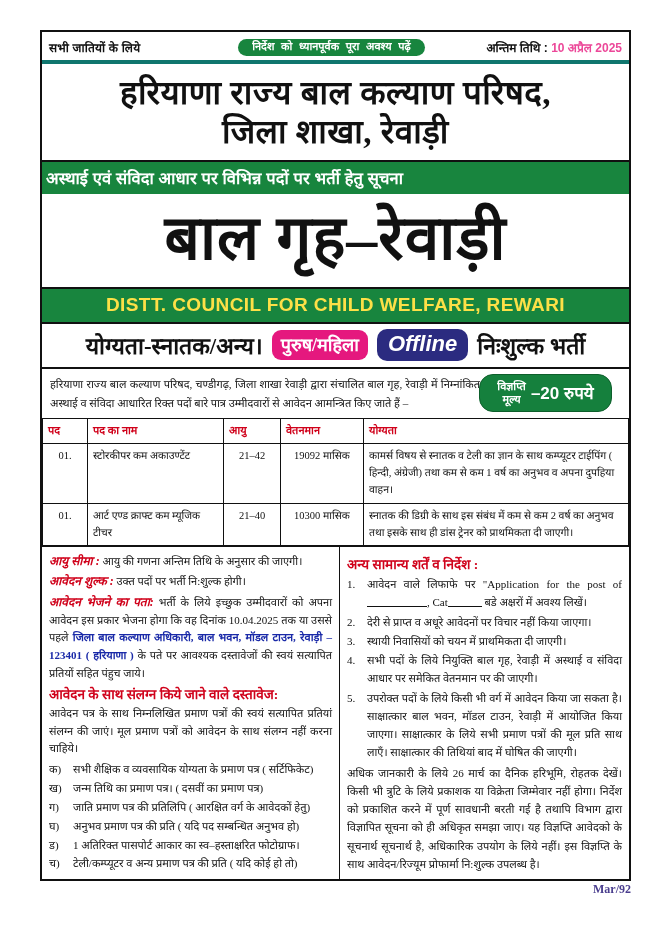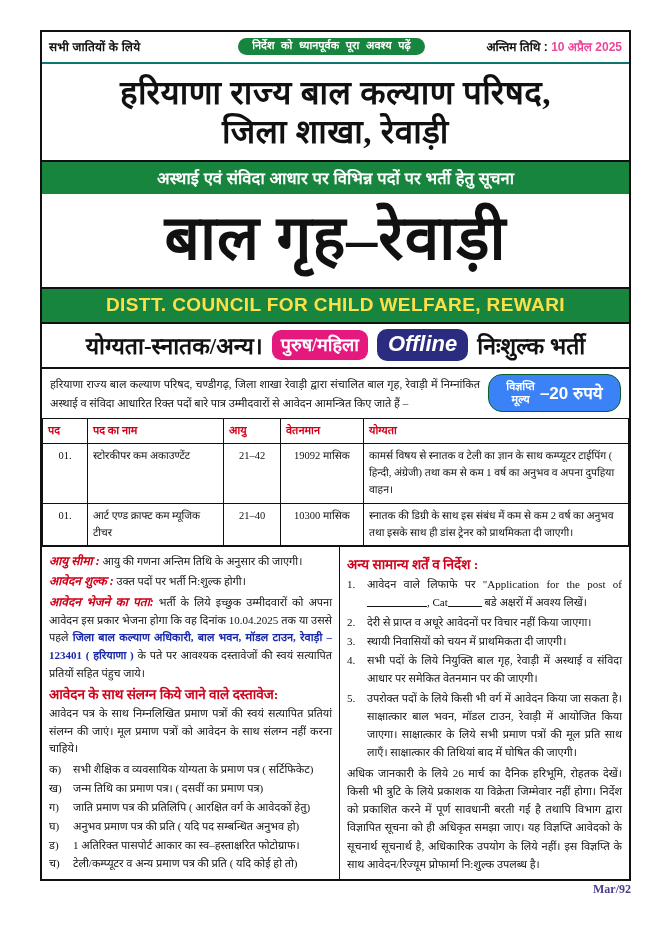--- a/index.html
+++ b/index.html
@@ -23,8 +23,8 @@
   }
   
   .topstrip{
-    display:flex;align-items:center;justify-content:space-between;
-    border-bottom:2px solid #0f766e;
+    display:flex;align-items:flex-end;justify-content:space-between;
+    border-bottom:4px solid #0f766e;
     padding:3px 7px 4px 7px;
     height:32px;box-sizing:border-box;
   }

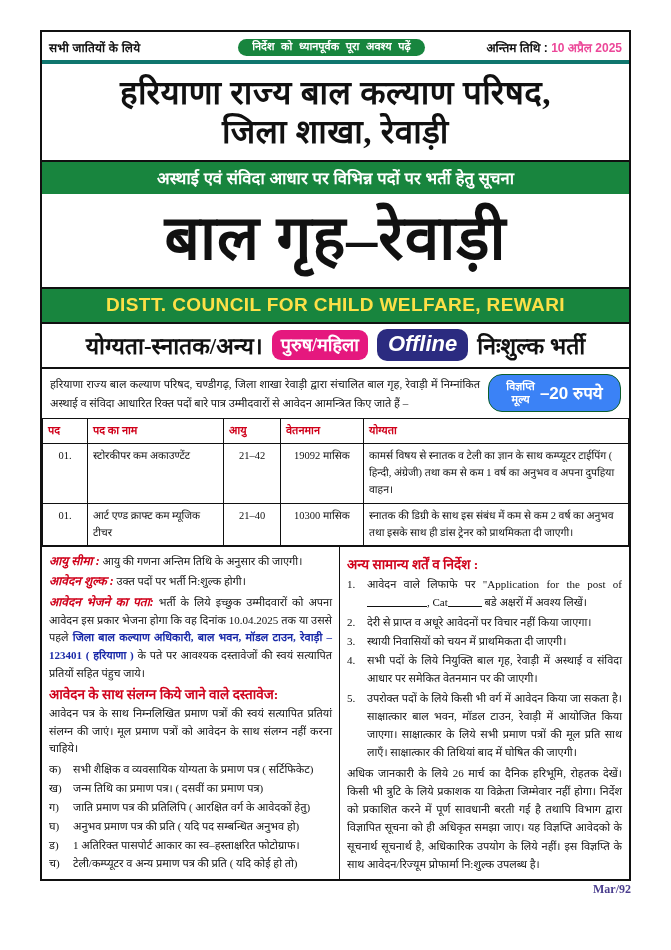--- a/index.html
+++ b/index.html
@@ -57,7 +57,7 @@
   }
   
   .greenbar{
-    background:#18853E;color:#fff;text-align:center;
+    background:#18853E;color:#fff;
     font-family:"Liberation Sans","DejaVu Sans",sans-serif;
     font-weight:bold;font-size:16.5px;
     padding:4px 4px 5px 4px;

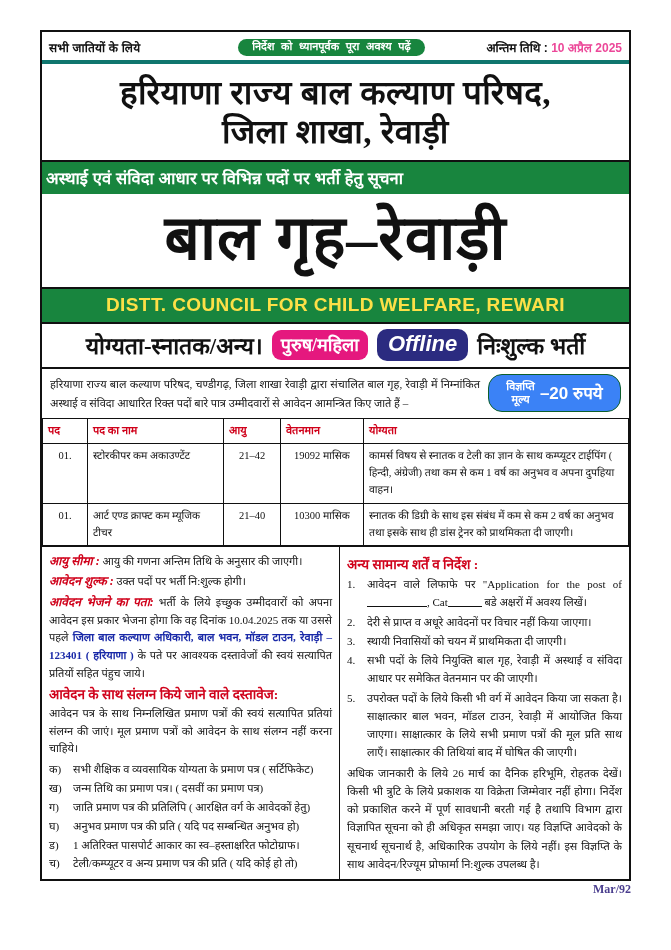--- a/index.html
+++ b/index.html
@@ -115,8 +115,8 @@
     width:430px;
   }
   .pricebadge{
-    position:absolute;right:8px;top:5px;
-    background:#3b82f6;color:#fff;
+    position:absolute;right:17px;top:5px;
+    background:#15803d;color:#fff;
     border:1.5px solid #0d5f2b;
     border-radius:14px;
     width:133px;height:38px;box-sizing:border-box;

